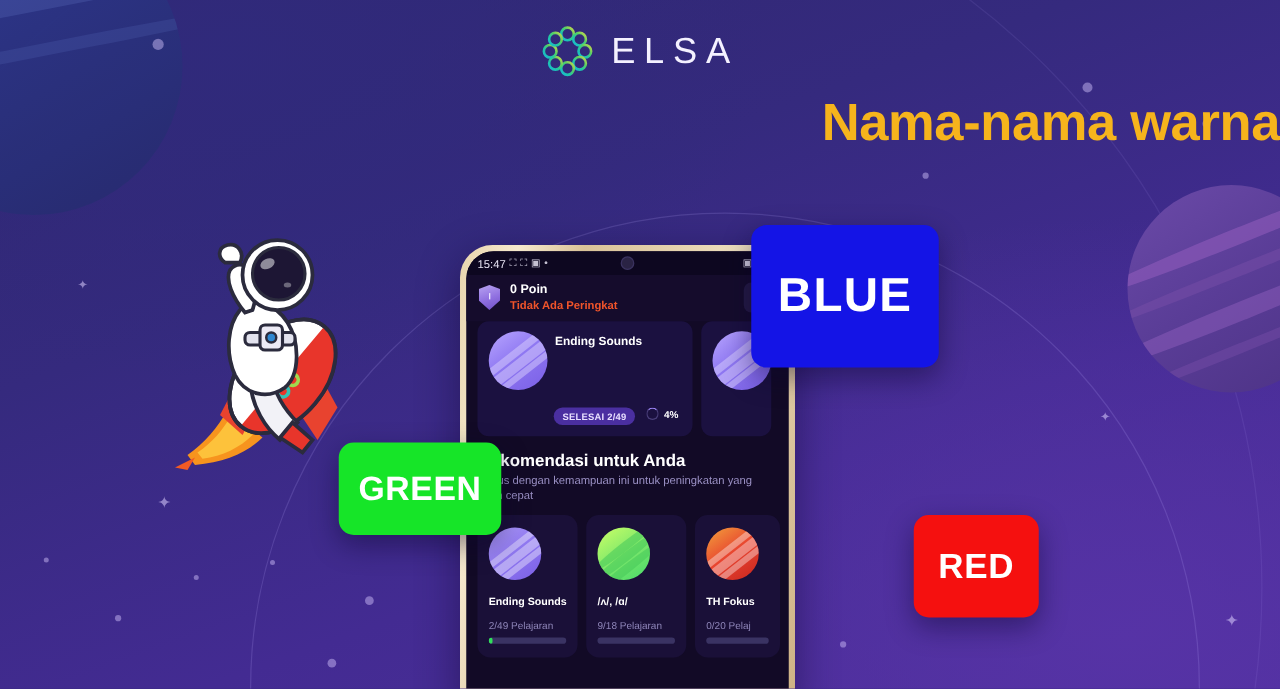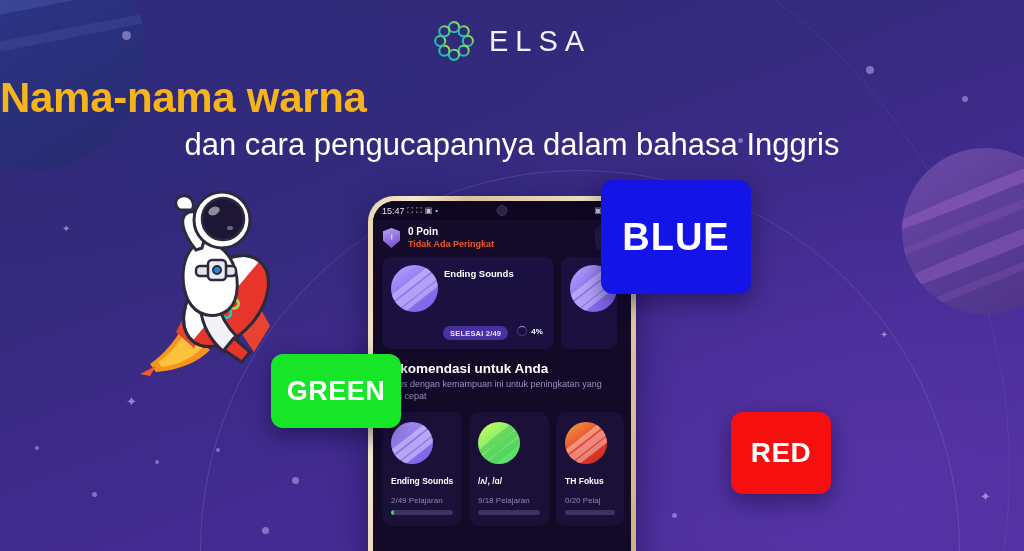--- a/index.html
+++ b/index.html
@@ -79,7 +79,7 @@
   }
 
   .headline {
-    position:absolute; left:0; right:0; top:74px; text-align:left;
+    position:absolute; left:0; right:0; top:74px; text-align:right;
     color:#f6b41c; font-size:42px; font-weight:bold; letter-spacing:-0.3px;
   }
   .subhead {

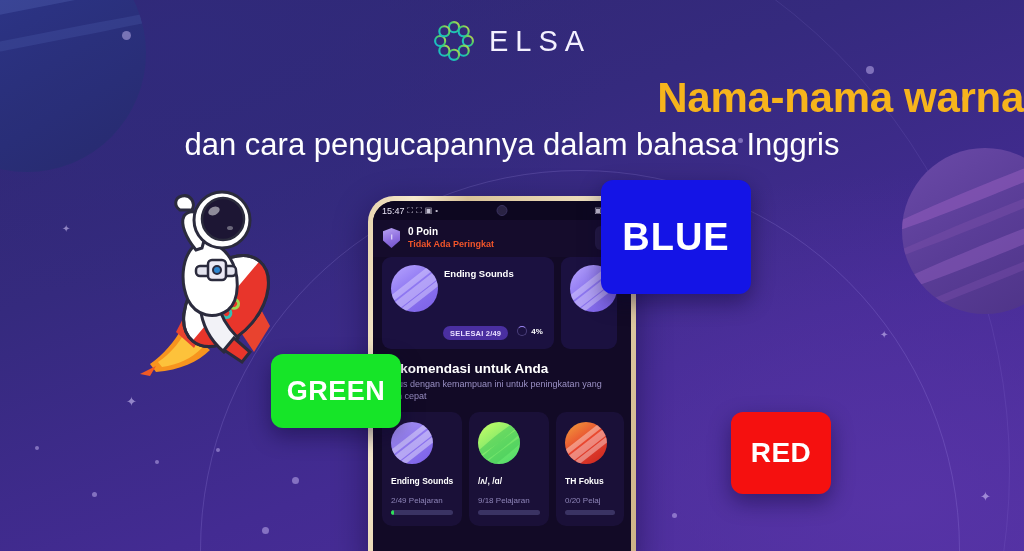--- a/index.html
+++ b/index.html
@@ -275,7 +275,6 @@
   </div>
 
   <div class="headline">Nama-nama warna</div>
-  <div class="subhead">dan cara pengucapannya dalam bahasa Inggris</div>
 
   <svg class="astro" viewBox="0 0 150 190">
 

